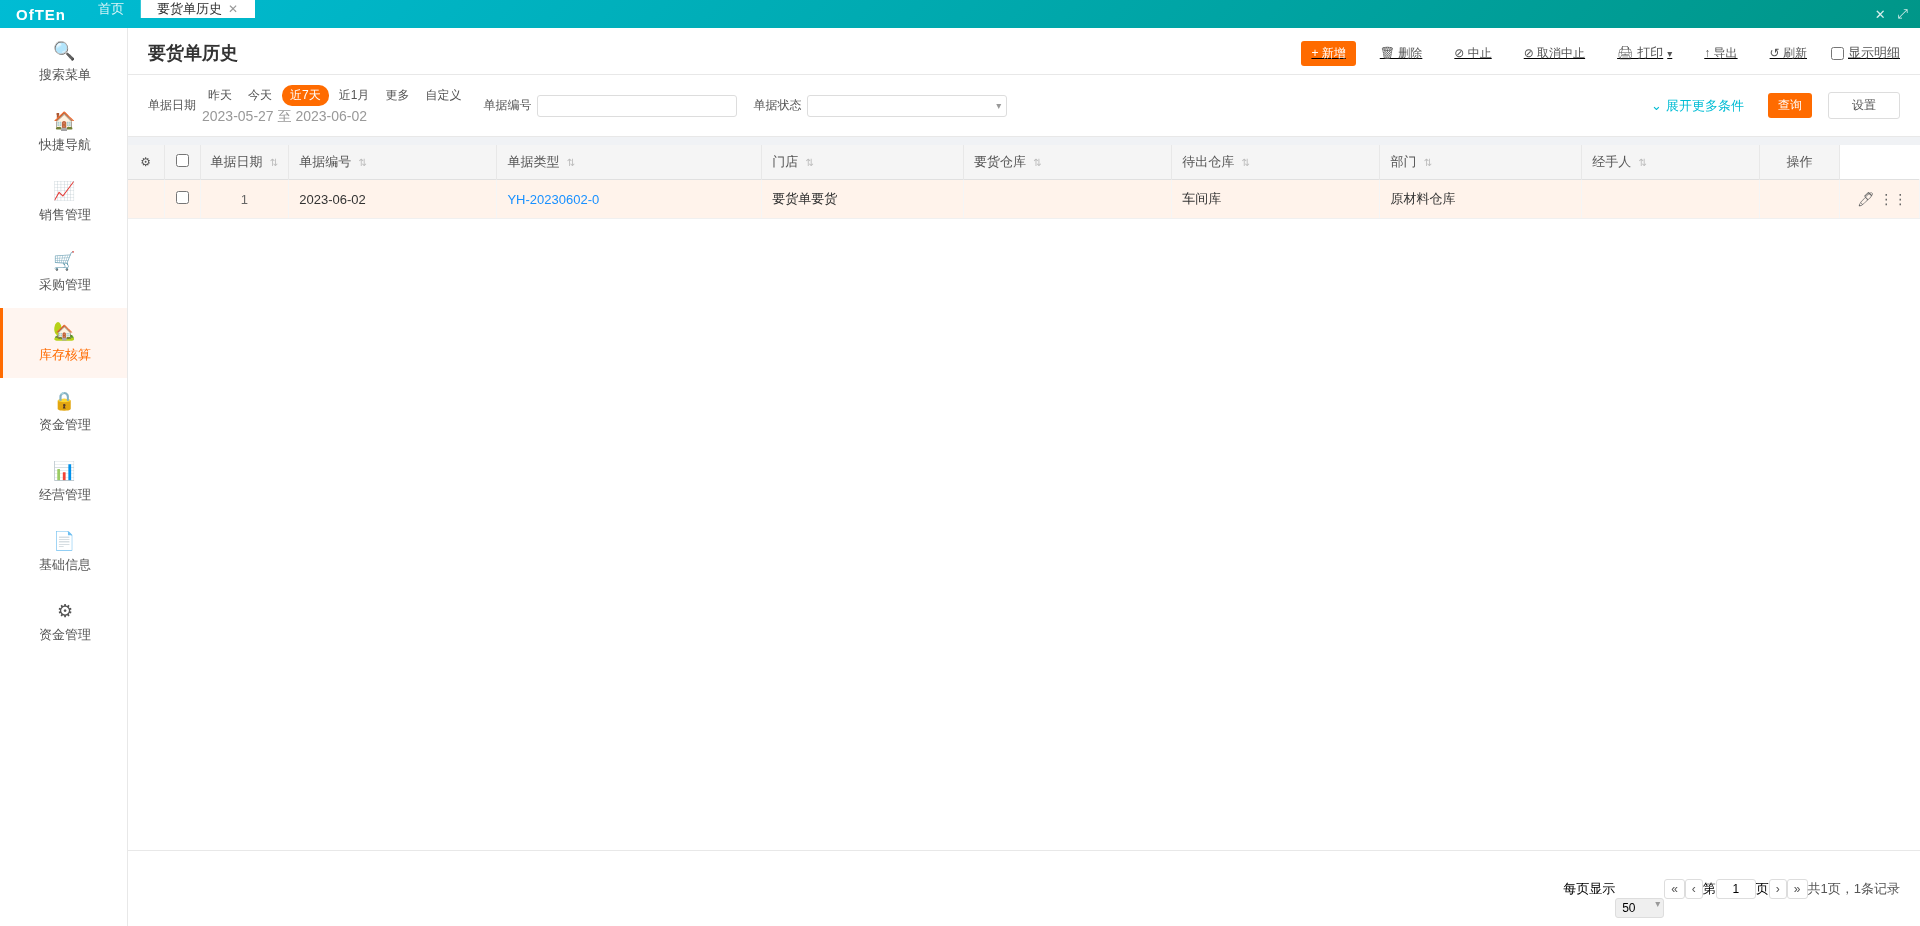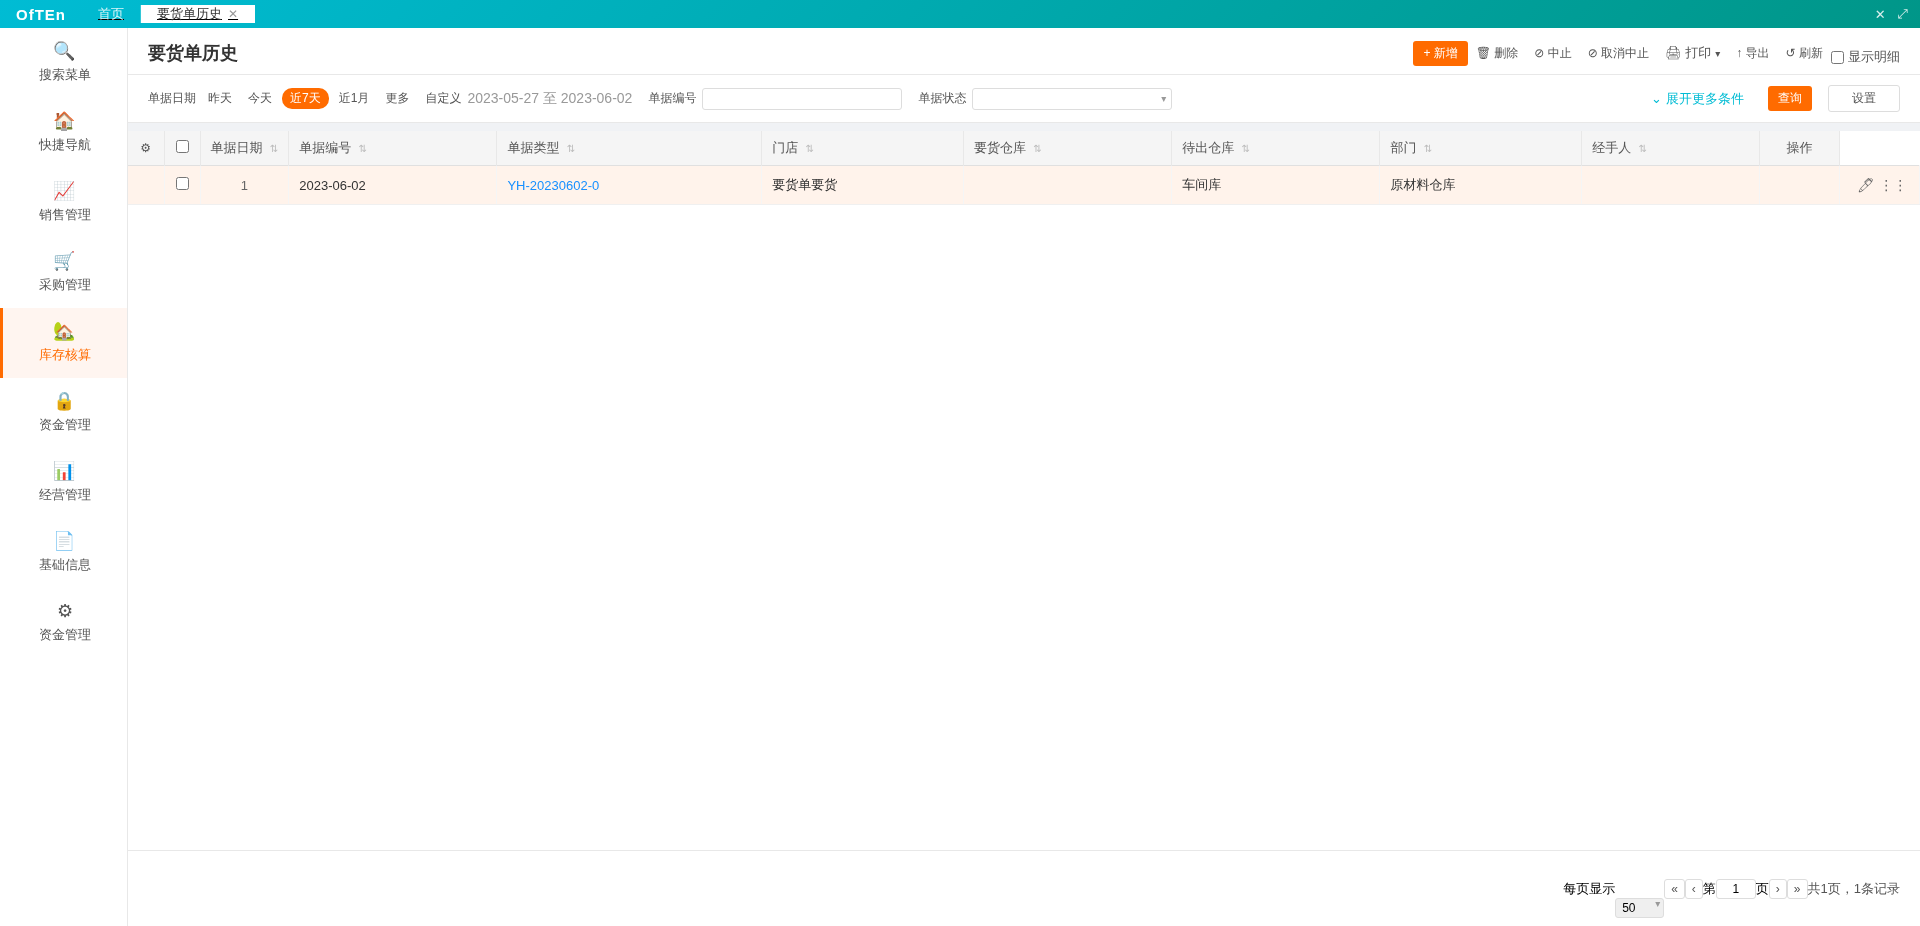--- a/index.html
+++ b/index.html
@@ -16,9 +16,8 @@
     }
     .top-bar-tabs {
       display: flex;
-      align-items: center;
+      align-items: flex-start;
       height: 100%;
-      text-decoration: underline;
     }
     .top-tab {
       padding: 0 16px;

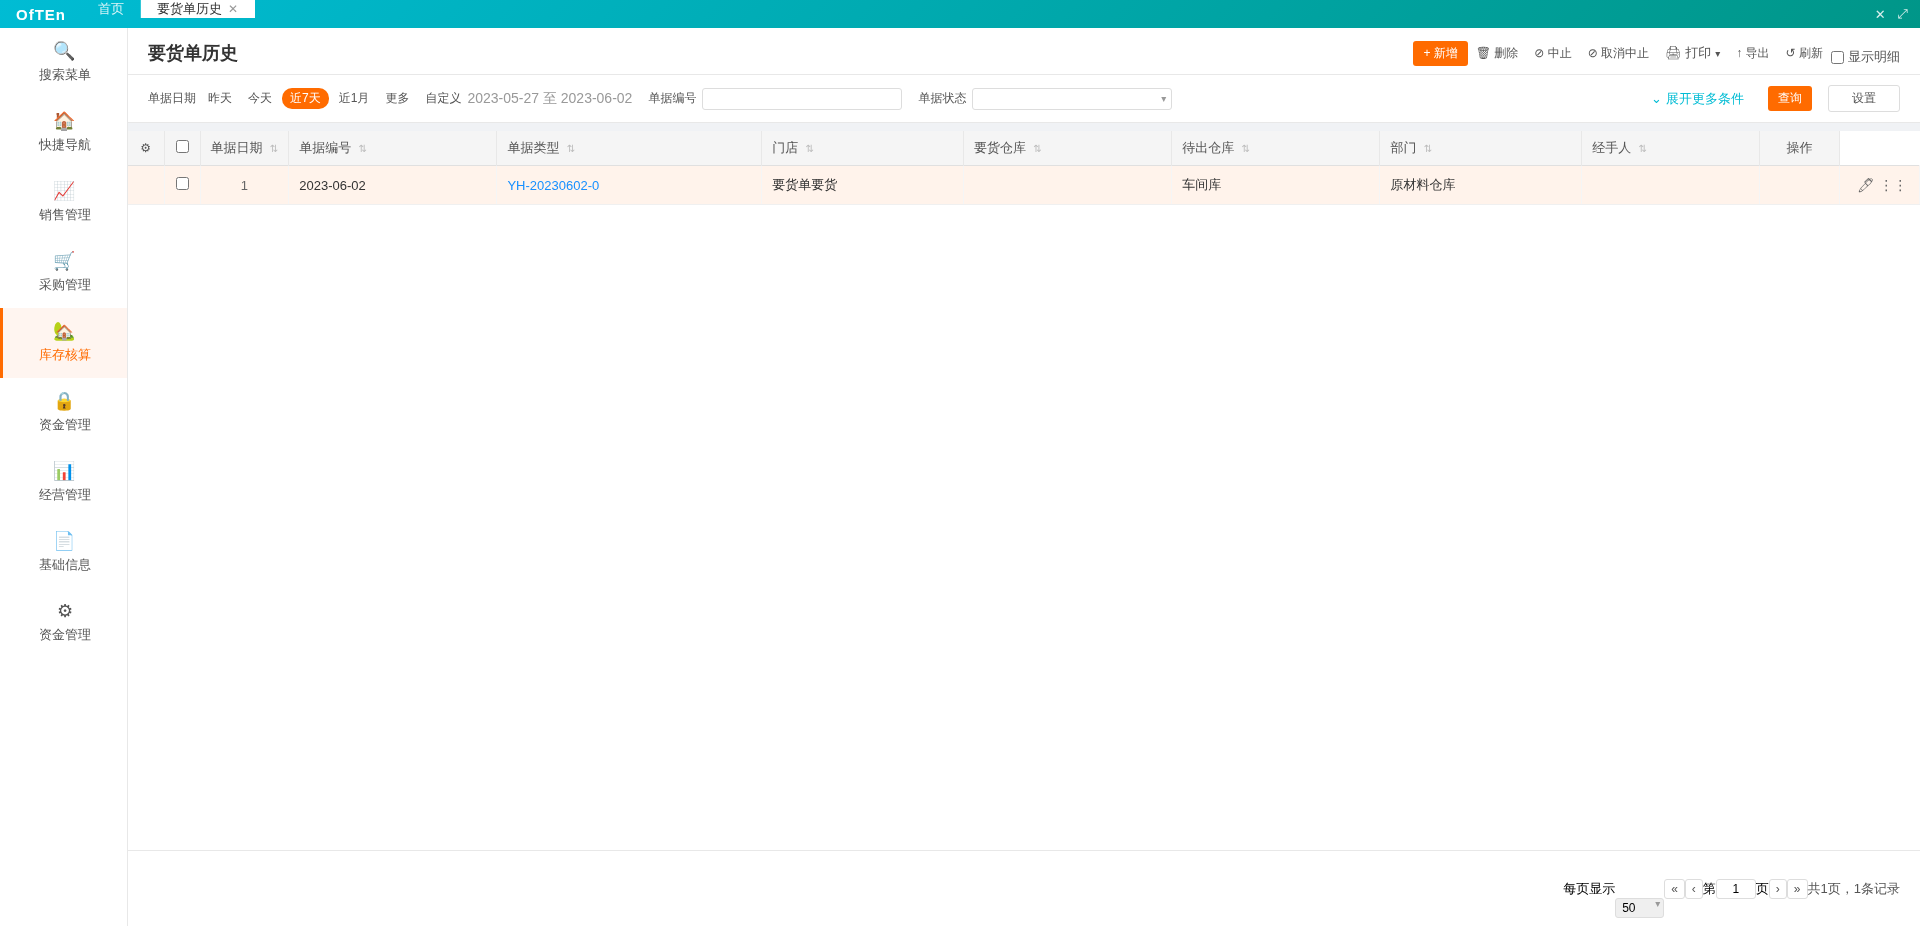--- a/index.html
+++ b/index.html
@@ -117,8 +117,9 @@
     }
     .toolbar {
       display: flex;
-      align-items: flex-end;
-      gap: 0;
+      align-items: center;
+      gap: 16px;
+      text-decoration: underline;
     }
     .toolbar-btn {
       display: flex;

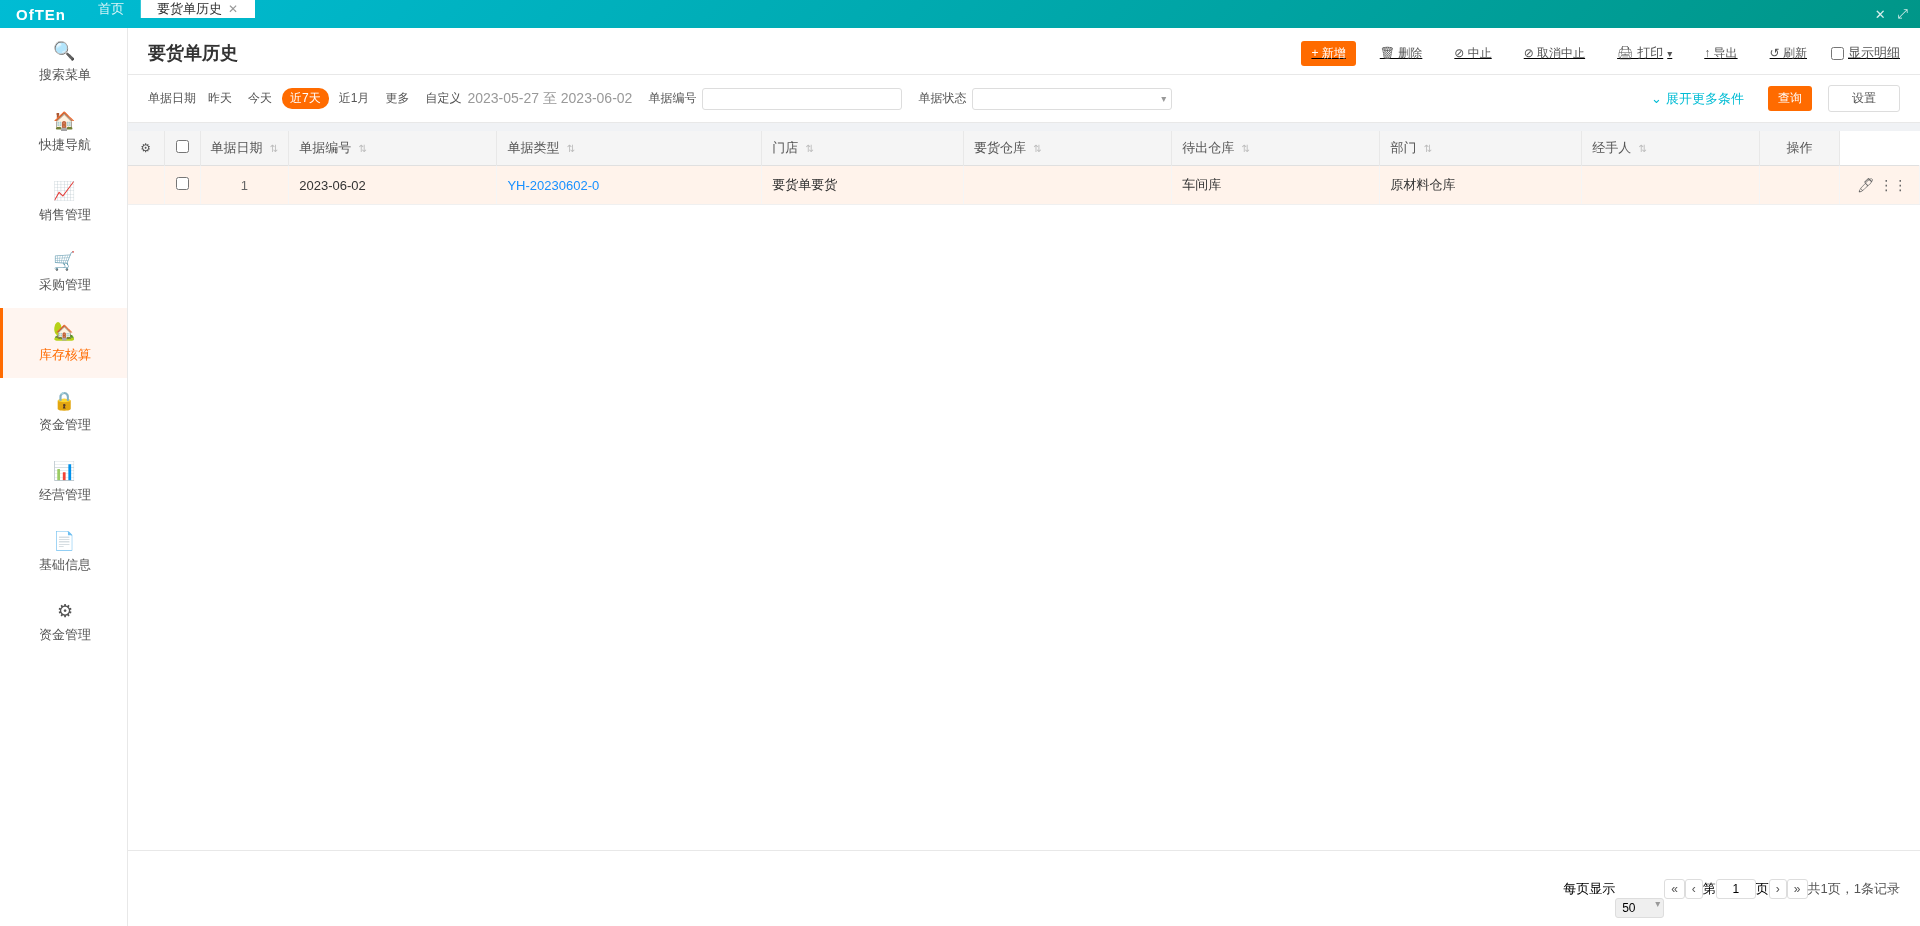--- a/index.html
+++ b/index.html
@@ -233,7 +233,7 @@
     }
     .filter-date-group {
       display: flex;
-      flex-direction: row;
+      flex-direction: column;
     }
 
     

